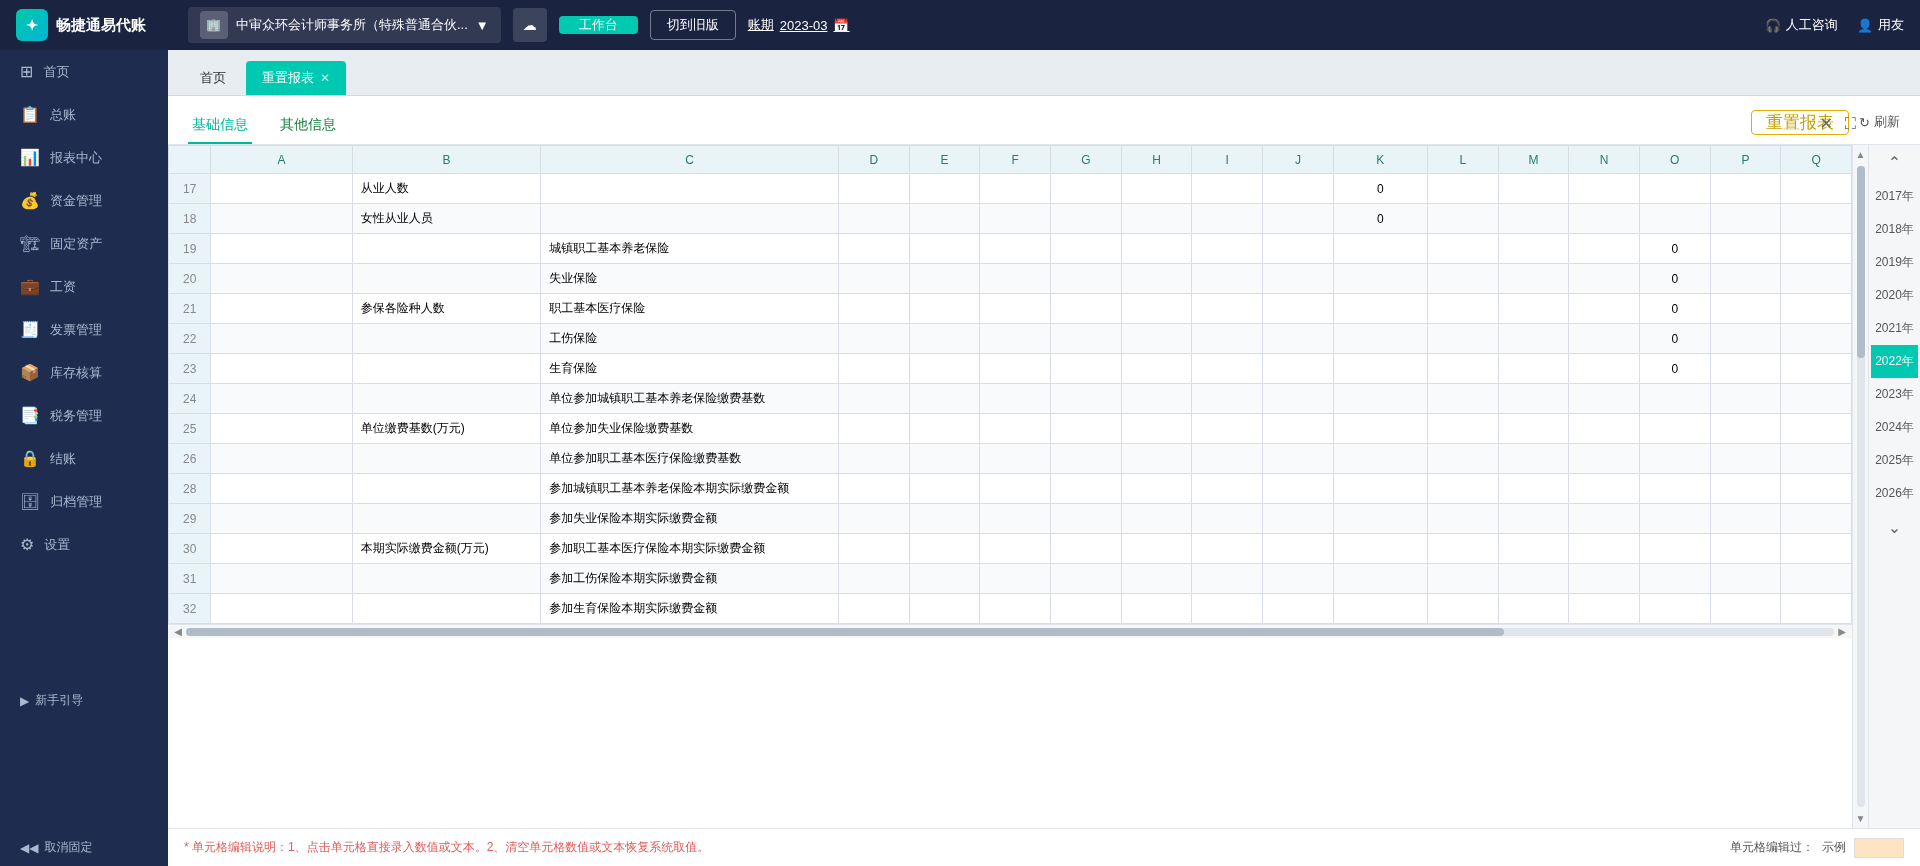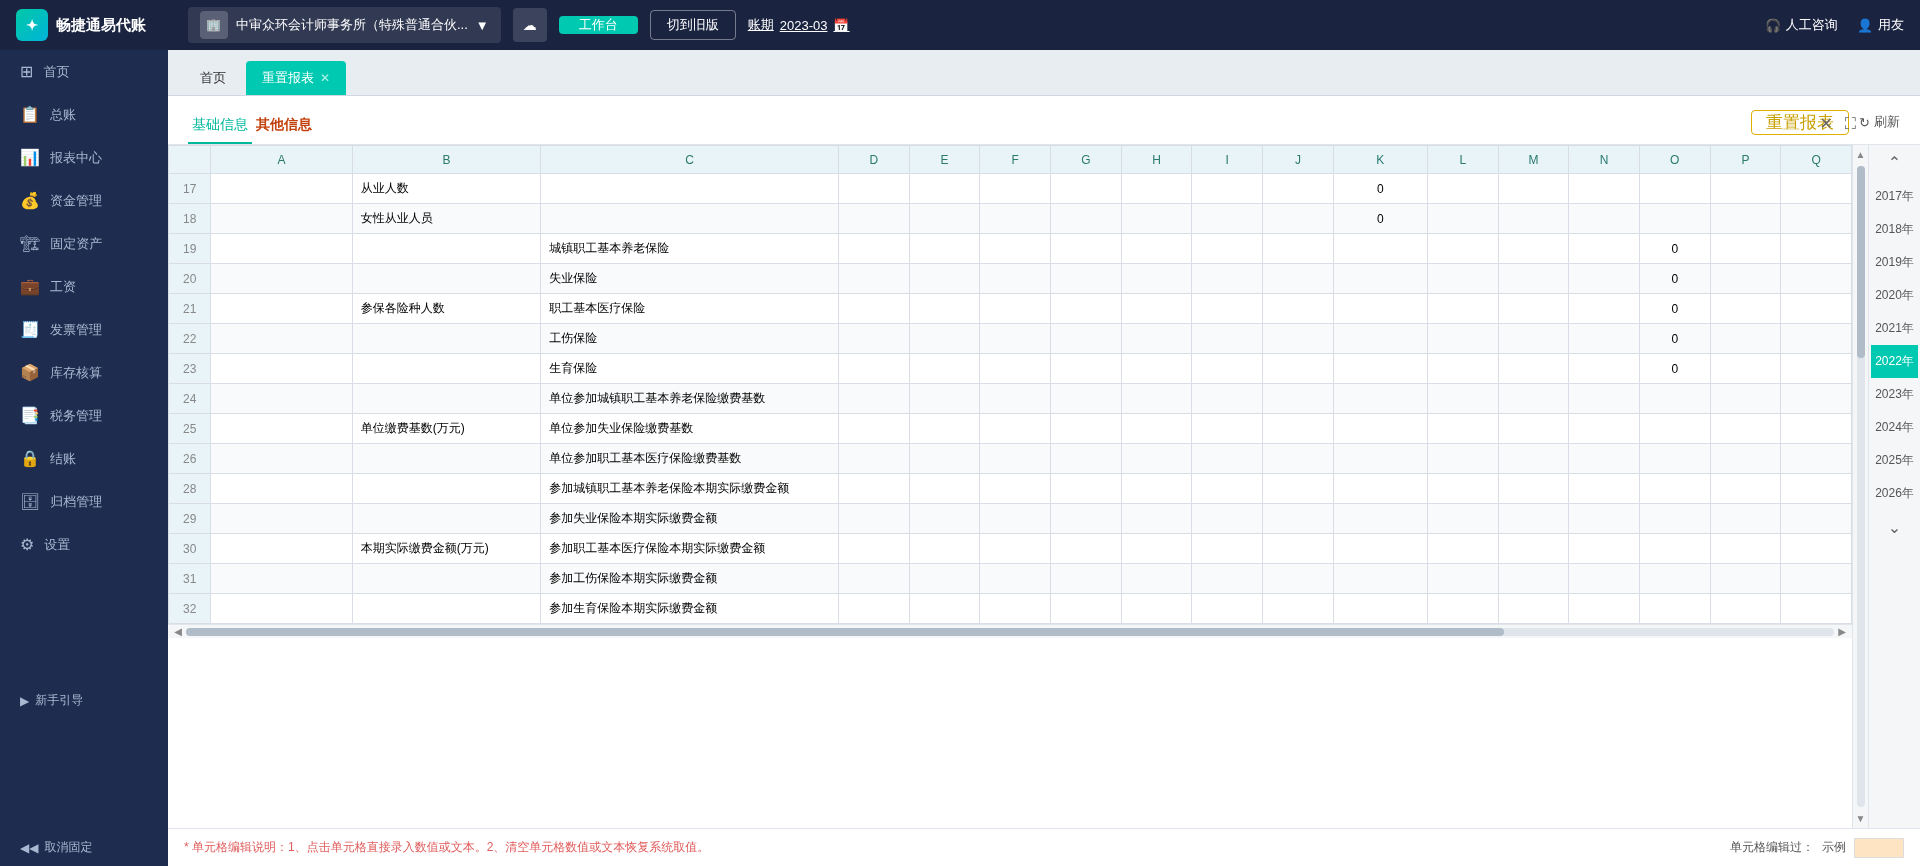--- a/index.html
+++ b/index.html
@@ -185,7 +185,7 @@
       flex-shrink: 0;
     }
     .sub-tabs {
-      display: flex; 
+      display: flex; gap: 24px;
     }
     .sub-tab {
       padding: 8px 4px;

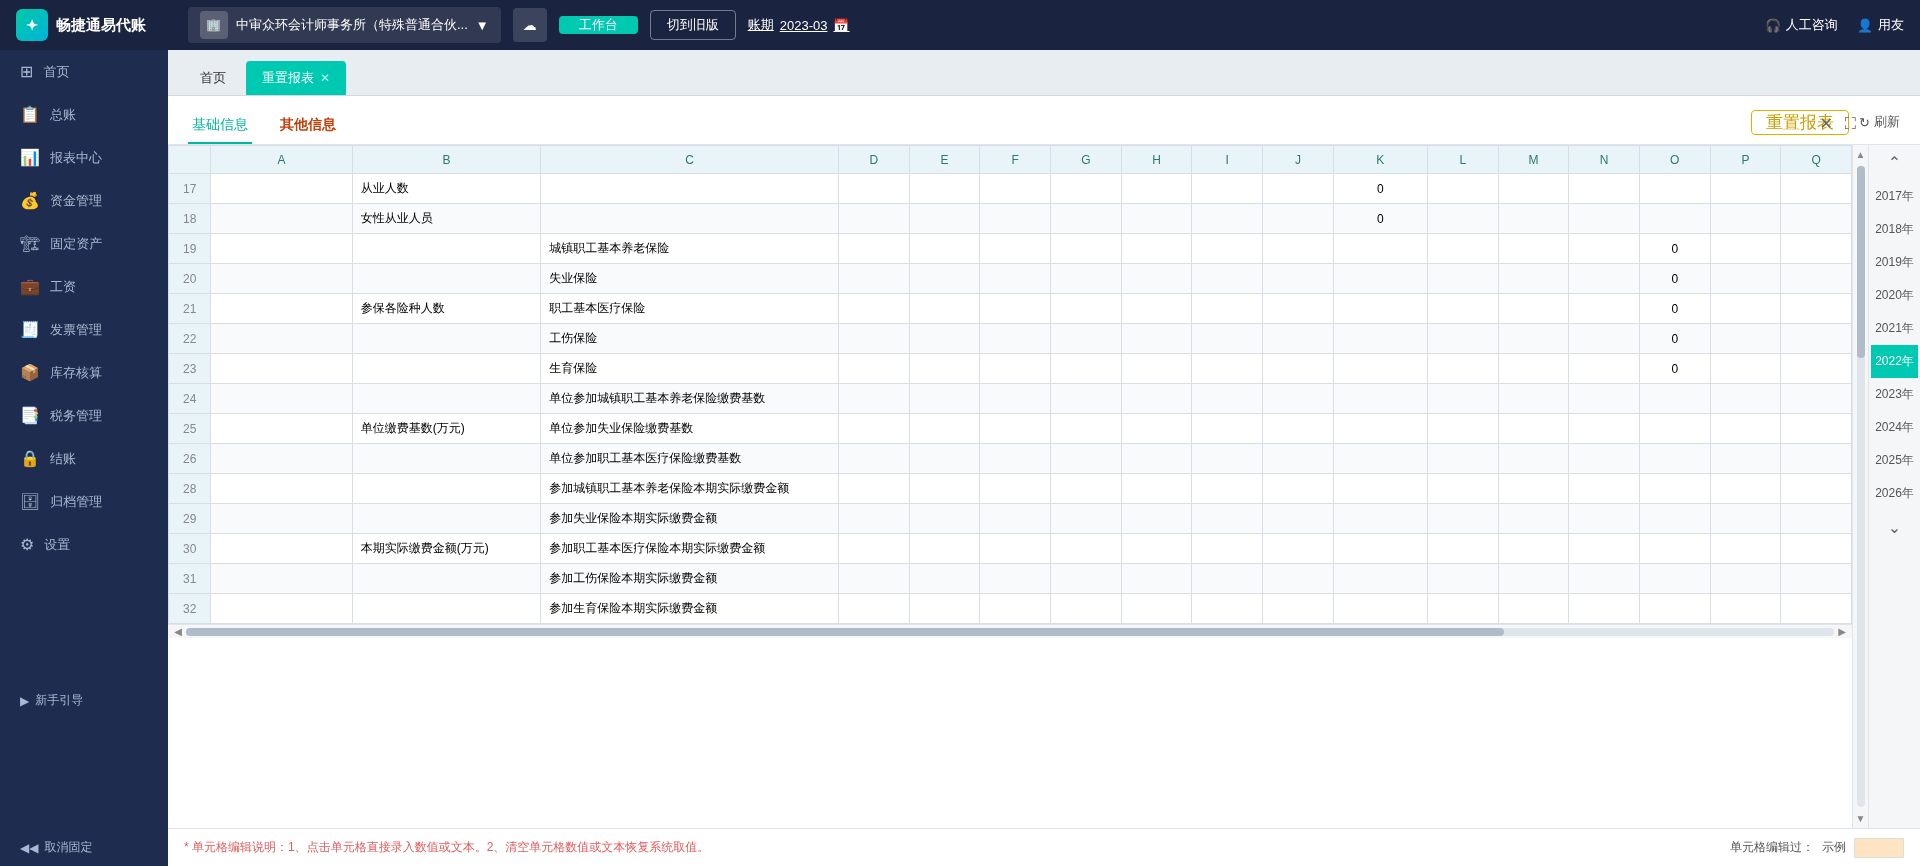--- a/index.html
+++ b/index.html
@@ -191,9 +191,8 @@
       padding: 8px 4px;
       font-size: 14px;
       cursor: pointer;
-      color: #c2410c;
+      color: #15803d;
       border-bottom: 2px solid transparent;
-      font-weight: bold;
     }
     .sub-tab.active {
       color: #00b89c;

